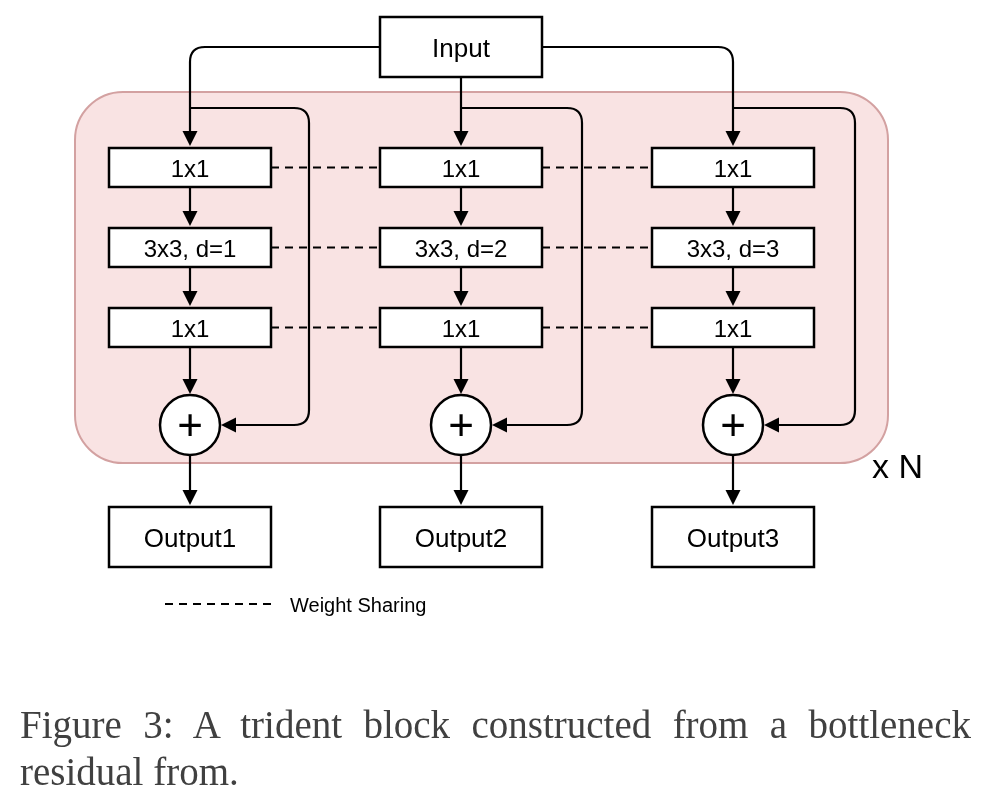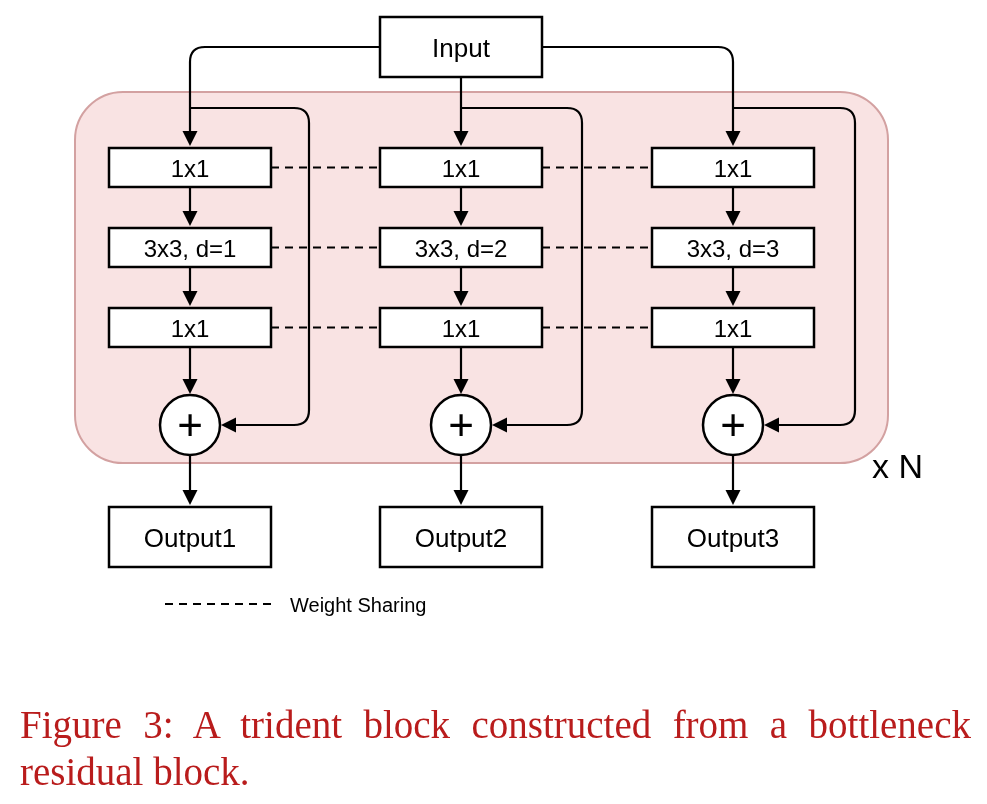--- a/index.html
+++ b/index.html
@@ -38,7 +38,7 @@
     font-family: "Liberation Serif", serif;
     font-size: 39px;
     line-height: 47px;
-    color: #b91c1c;
+    color: #404040;
   }
   .cap-line { white-space: nowrap; }
   .cap-justify { white-space: normal; text-align: justify; text-align-last: justify; }

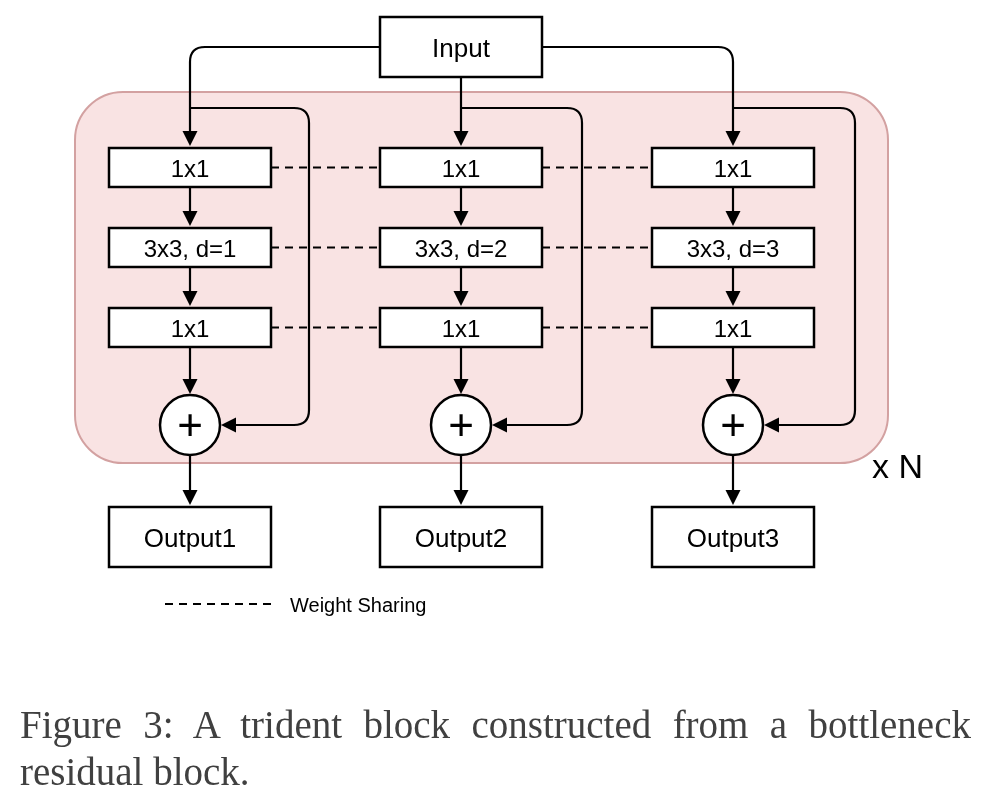--- a/index.html
+++ b/index.html
@@ -156,7 +156,7 @@
 
   <div class="caption">
     <div class="cap-line cap-justify">Figure 3:  A trident block constructed from a bottleneck</div>
-    <div class="cap-line">residual block.</div>
+    <div class="cap-line">residual from.</div>
   </div>
 
 </div>

